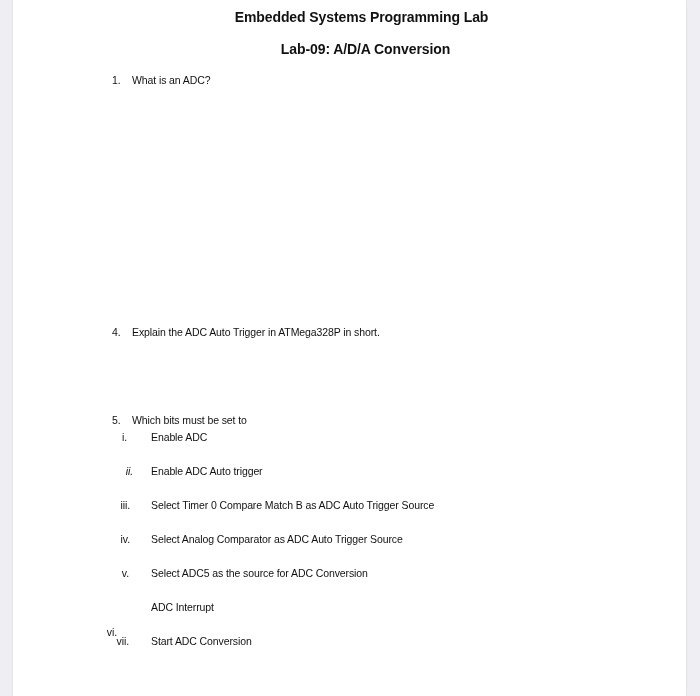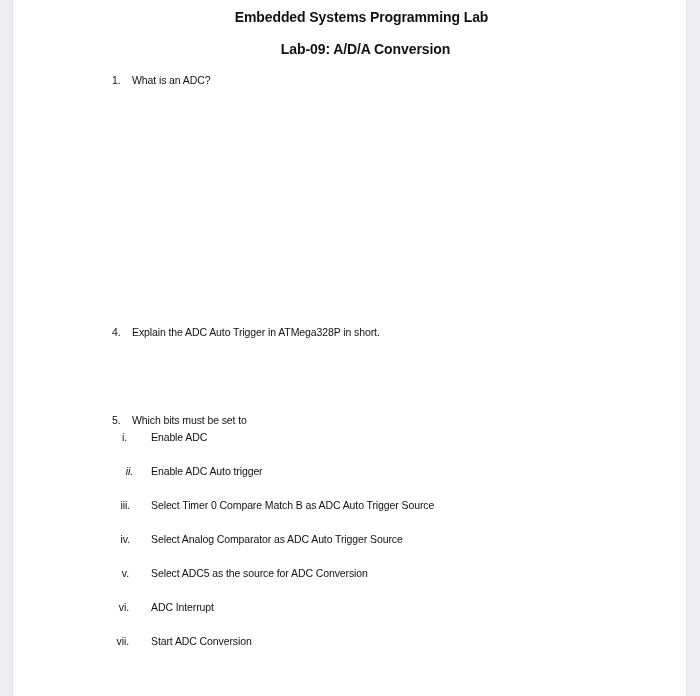--- a/index.html
+++ b/index.html
@@ -115,7 +115,7 @@
   </div>
   <div class="sub" style="top:601px; left:0;">
     <span class="romanbox">
-        <span class="roman" style="right:6px;">vi.</span>
+        <span class="roman" style="right:18px;margin-top:25px;">vi.</span>
       </span>
     <span class="txt">ADC Interrupt</span>
   </div>

